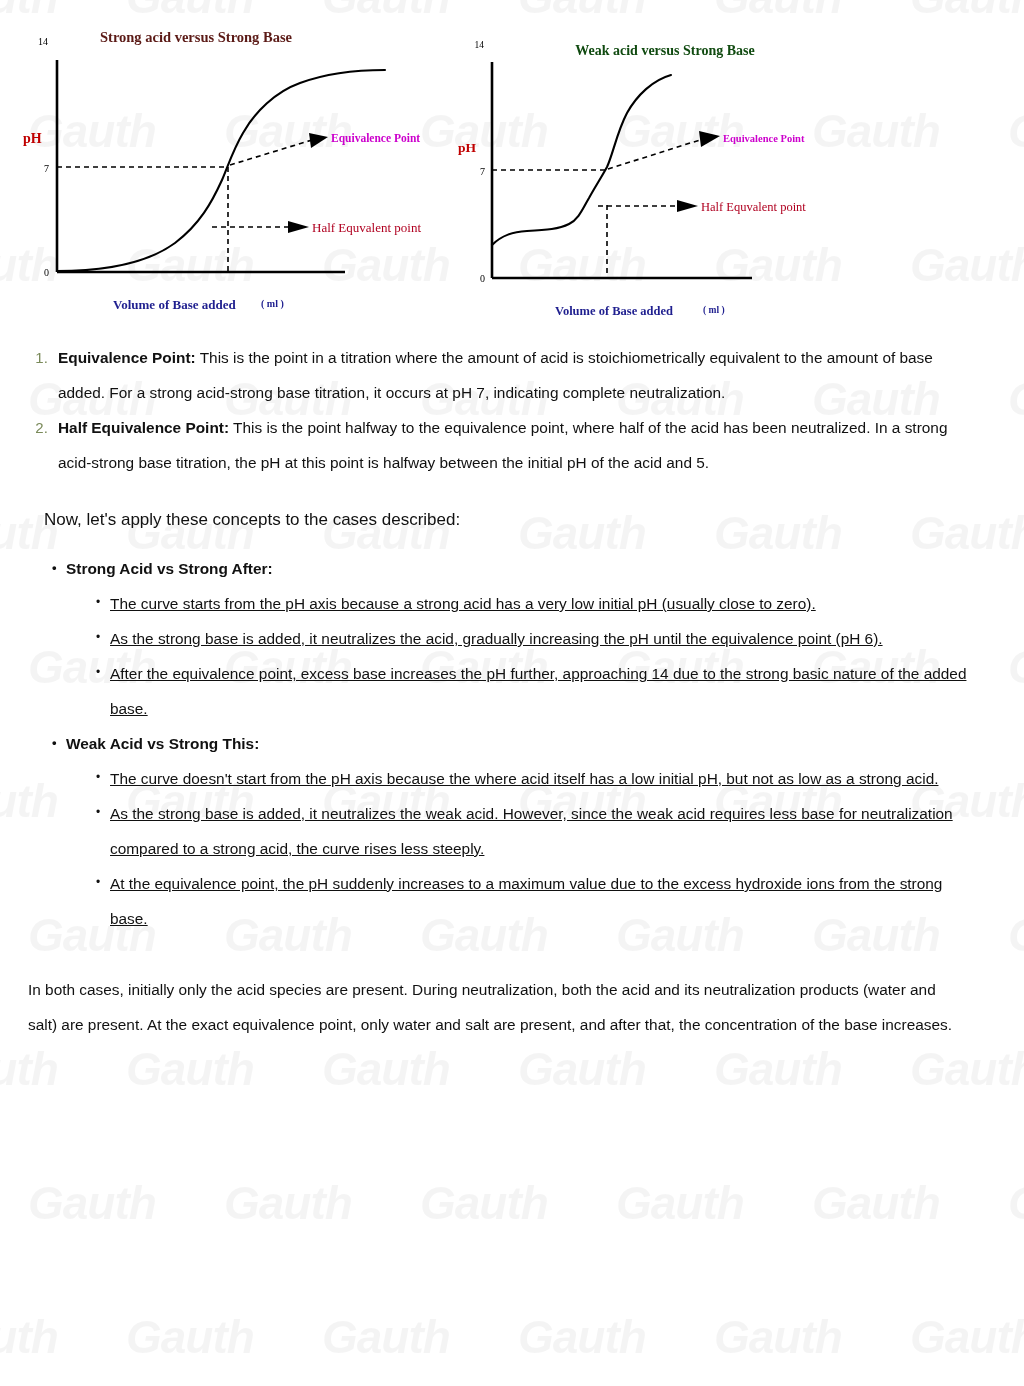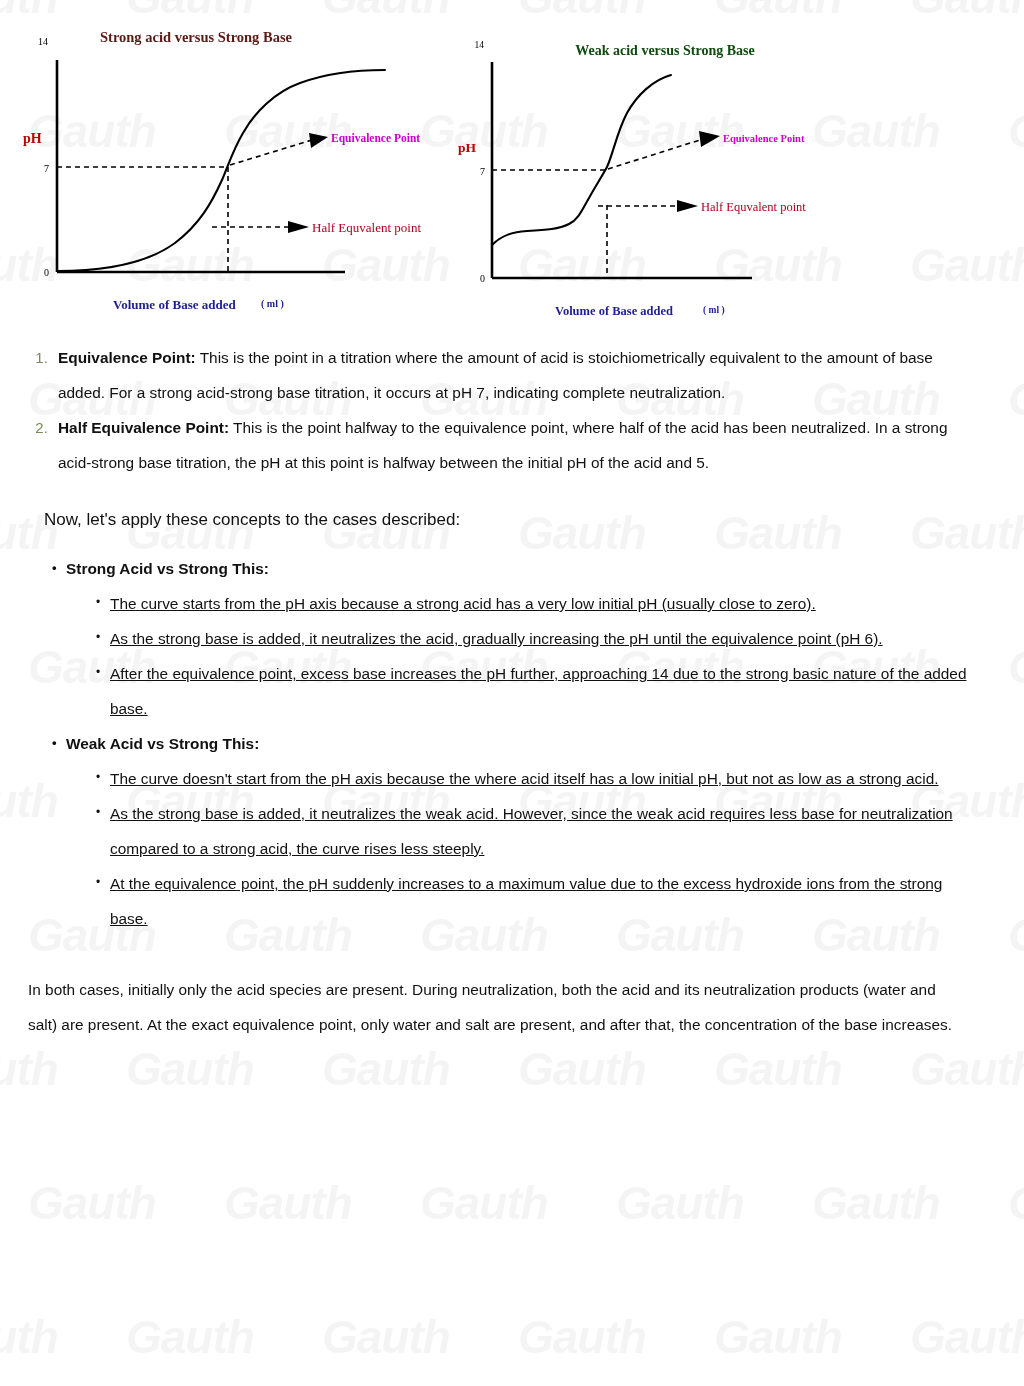--- a/index.html
+++ b/index.html
@@ -281,7 +281,7 @@
 
   <ul class="bul1">
     <li>
-      <span class="lbl">Strong Acid vs Strong This:</span>
+      <span class="lbl">Strong Acid vs Strong After:</span>
       <ul class="bul2">
         <li>The curve starts from the pH axis because a strong acid has a very low initial pH (usually close to zero).</li>
         <li>As the strong base is added, it neutralizes the acid, gradually increasing the pH until the equivalence point (pH 6).</li>

